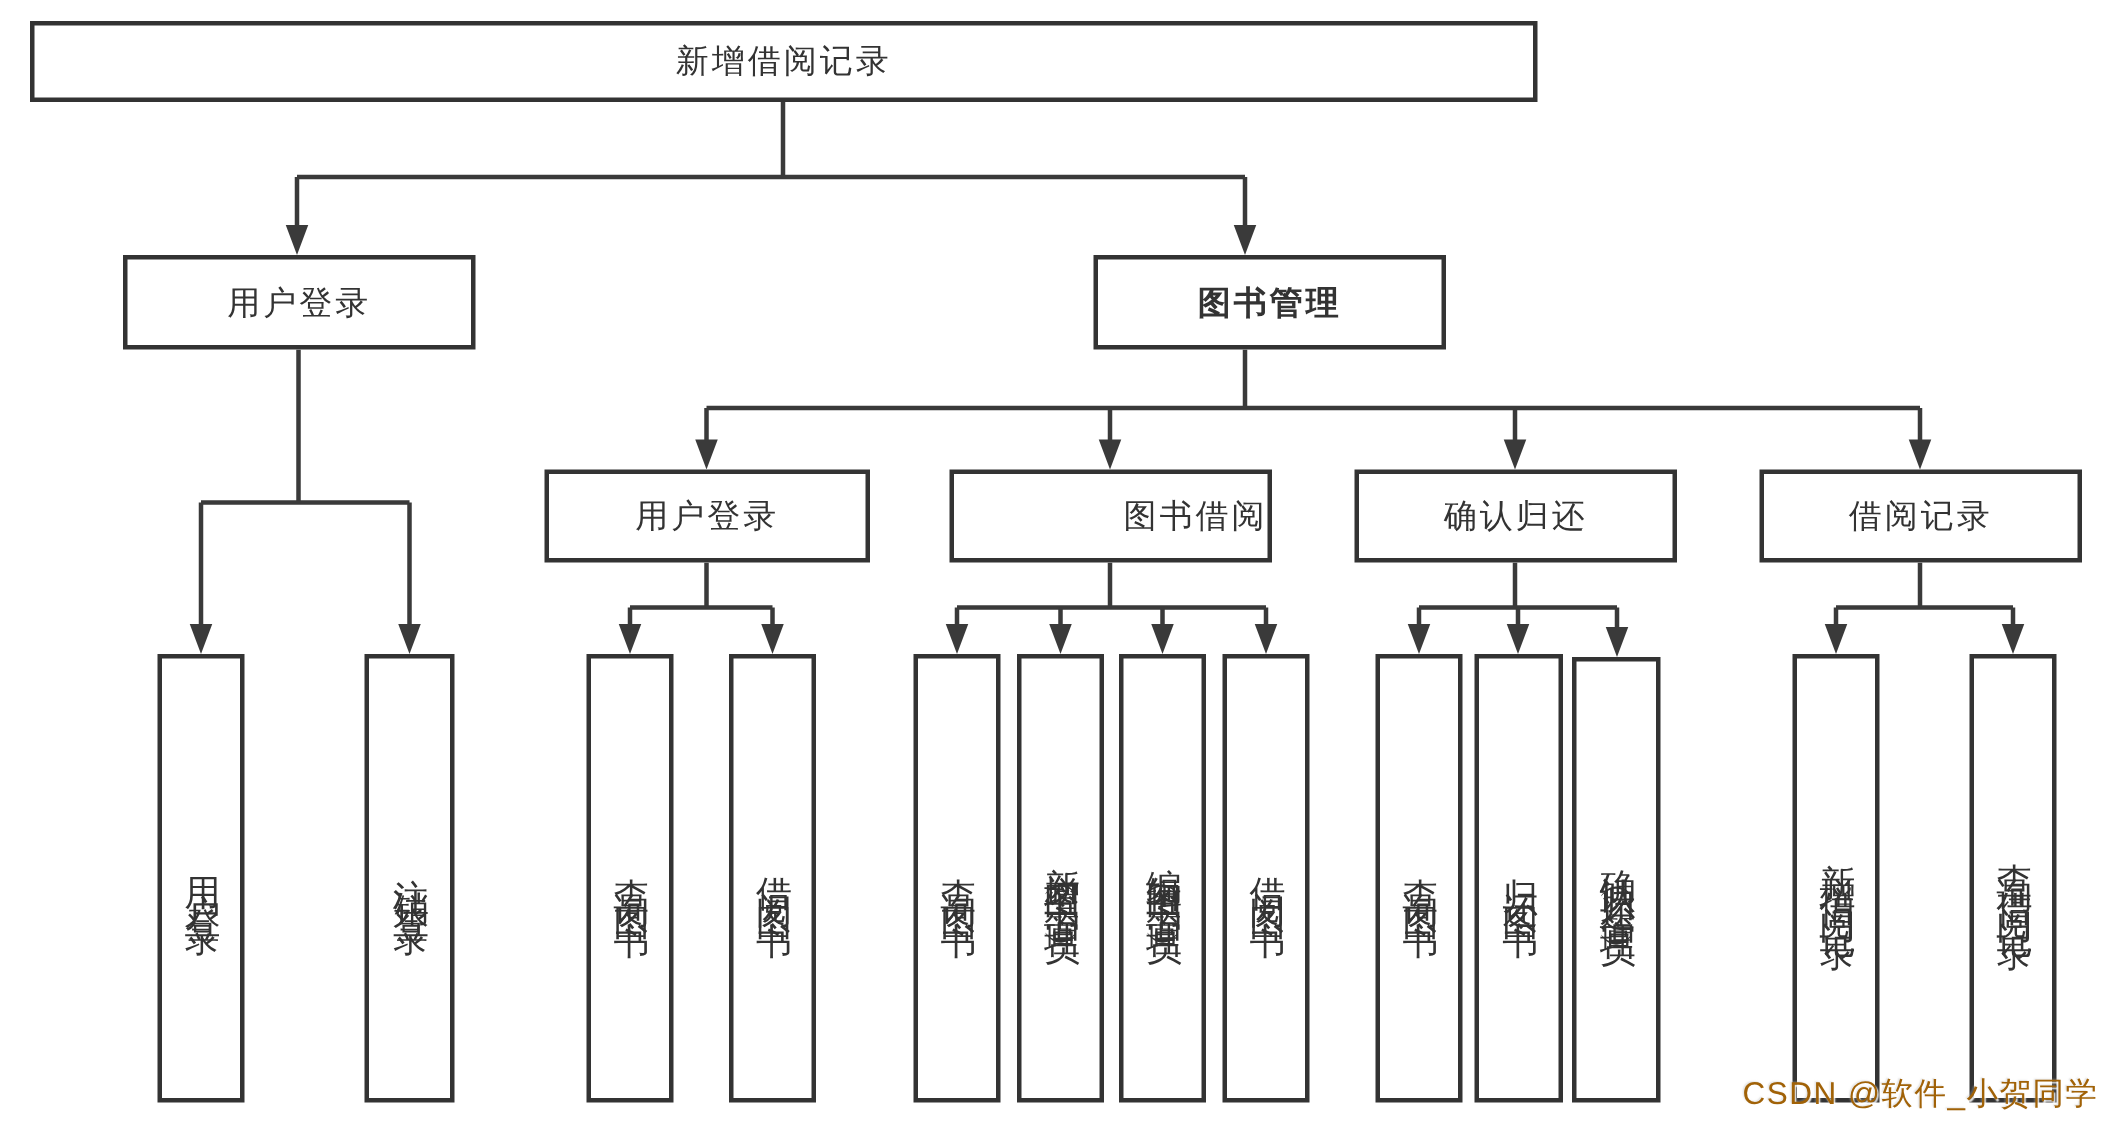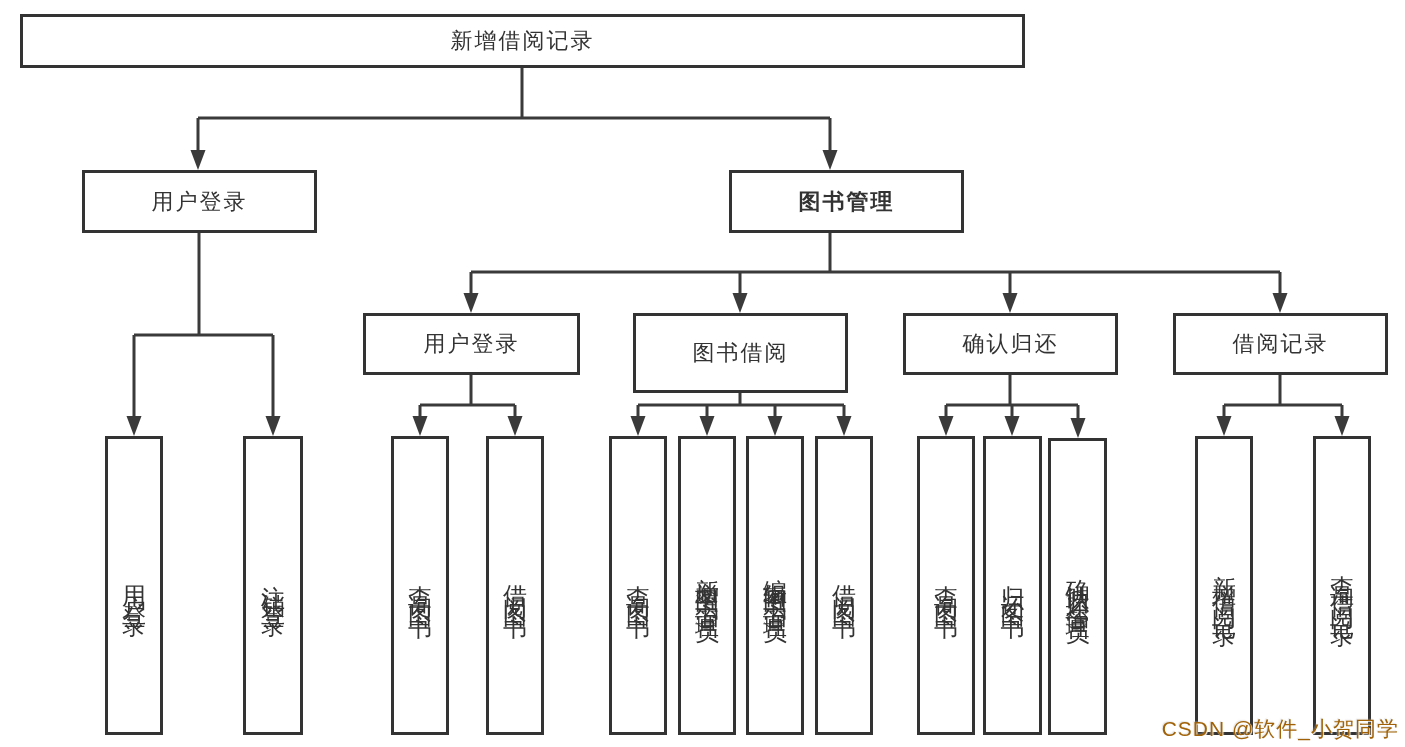--- a/index.html
+++ b/index.html
@@ -84,7 +84,7 @@
   <div class="node hbox" style="left:363px;top:313px;width:217px;height:62px;">
     <span>用户登录</span>
   </div>
-  <div class="node hbox" style="left:633px;top:313px;width:215px;height:80px;">
+  <div class="node hbox" style="left:633px;top:313px;width:215px;height:62px;justify-content:flex-end;">
     <span>图书借阅</span>
   </div>
   <div class="node hbox" style="left:903px;top:313px;width:215px;height:62px;">

